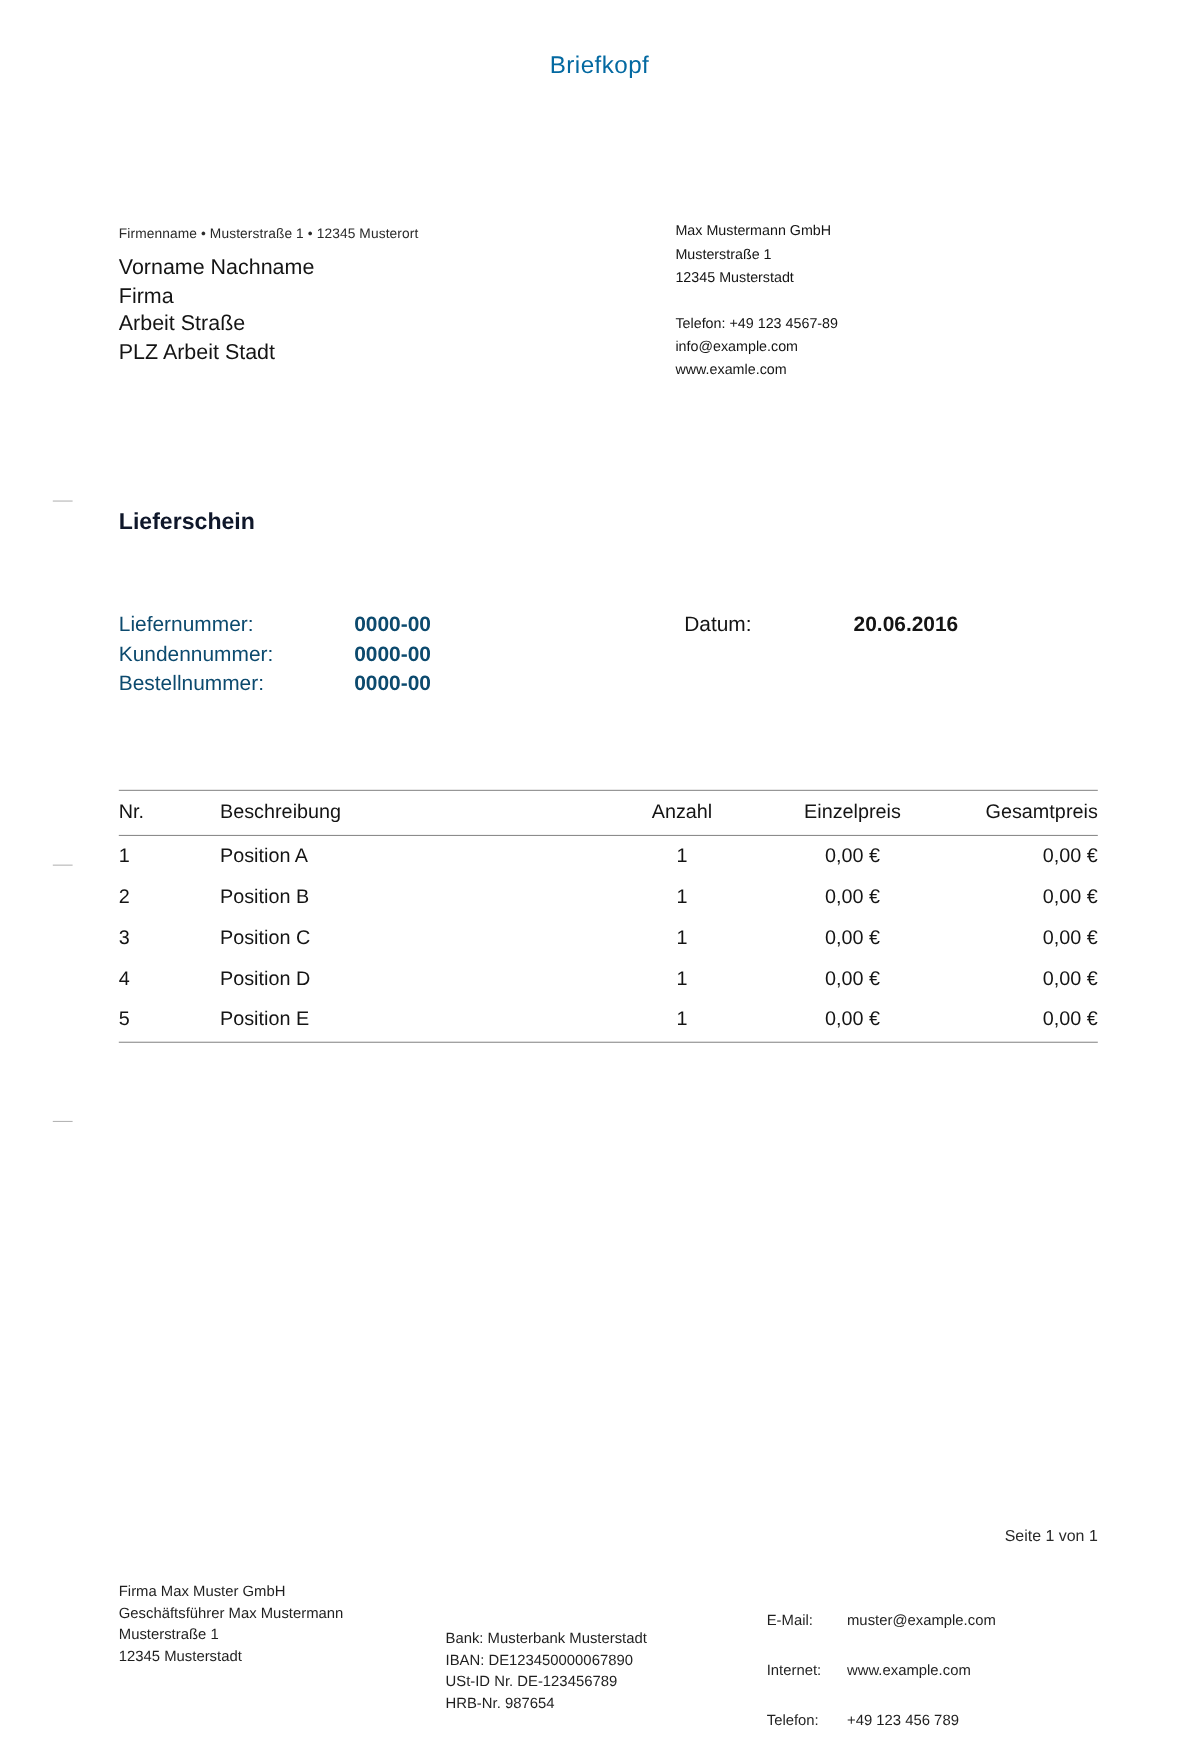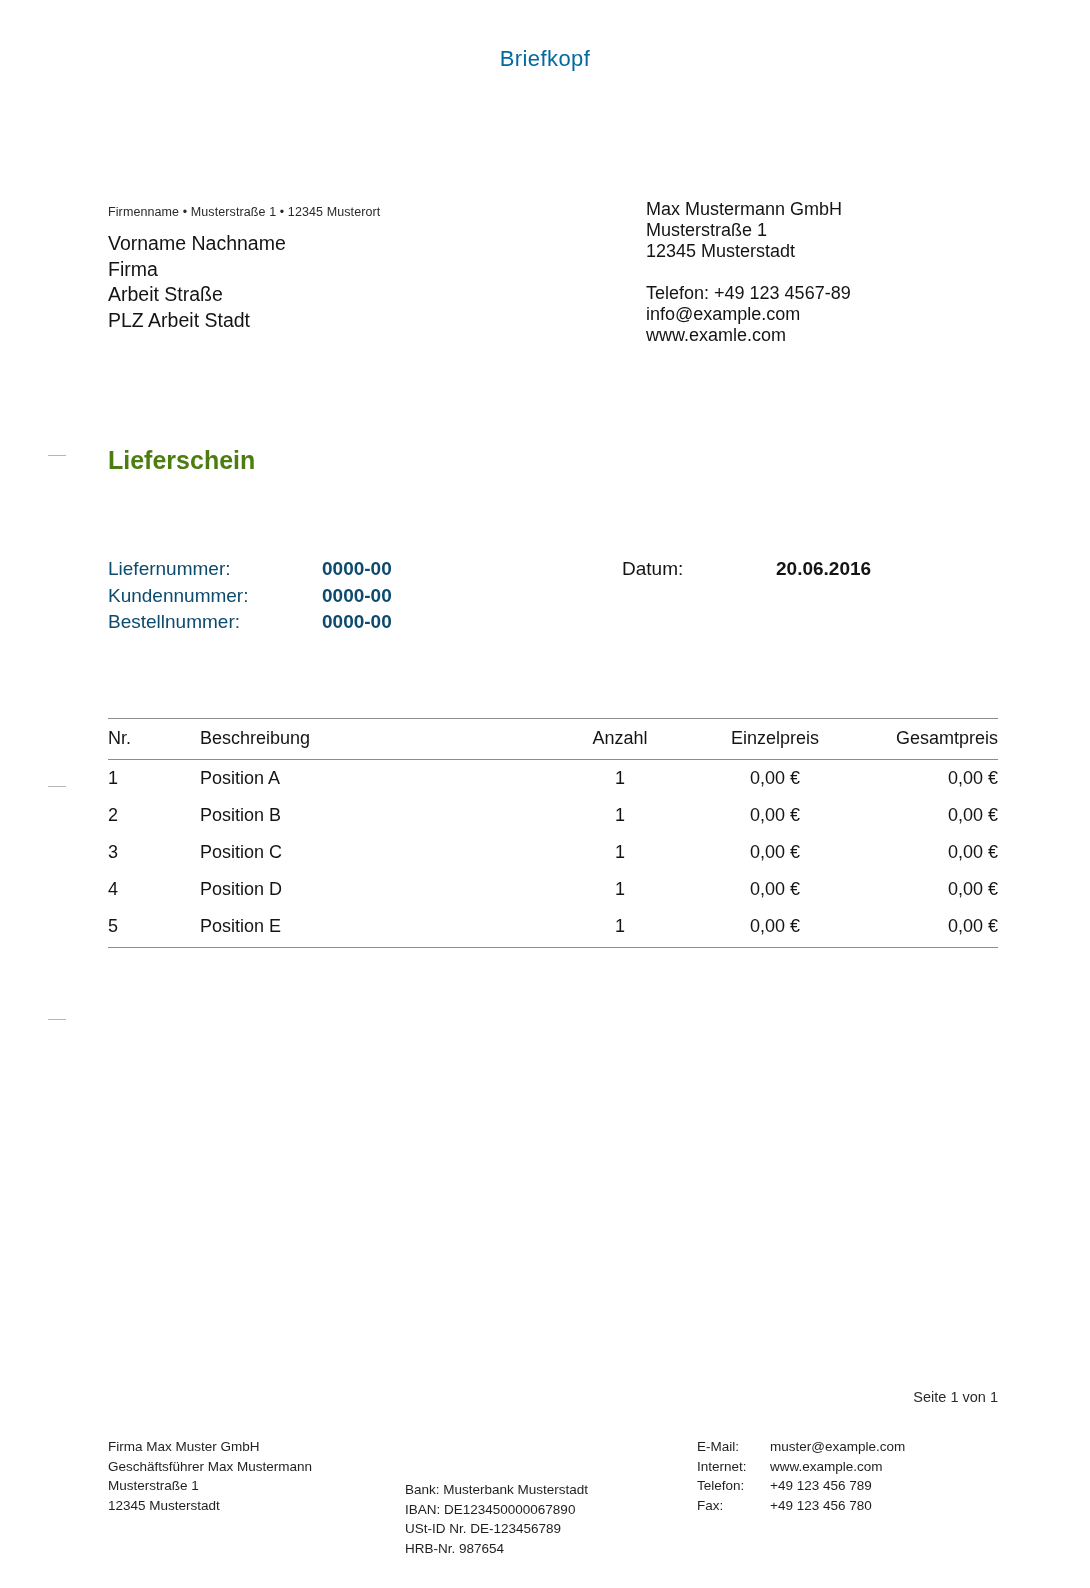--- a/index.html
+++ b/index.html
@@ -67,9 +67,9 @@
 
   .sender {
     position: absolute;
-    left: 646px;
+    left: 614px;
     top: 199px;
-    font-size: 18px;
+    font-size: 13px;
     line-height: 21px;
     color: #141414;
   }

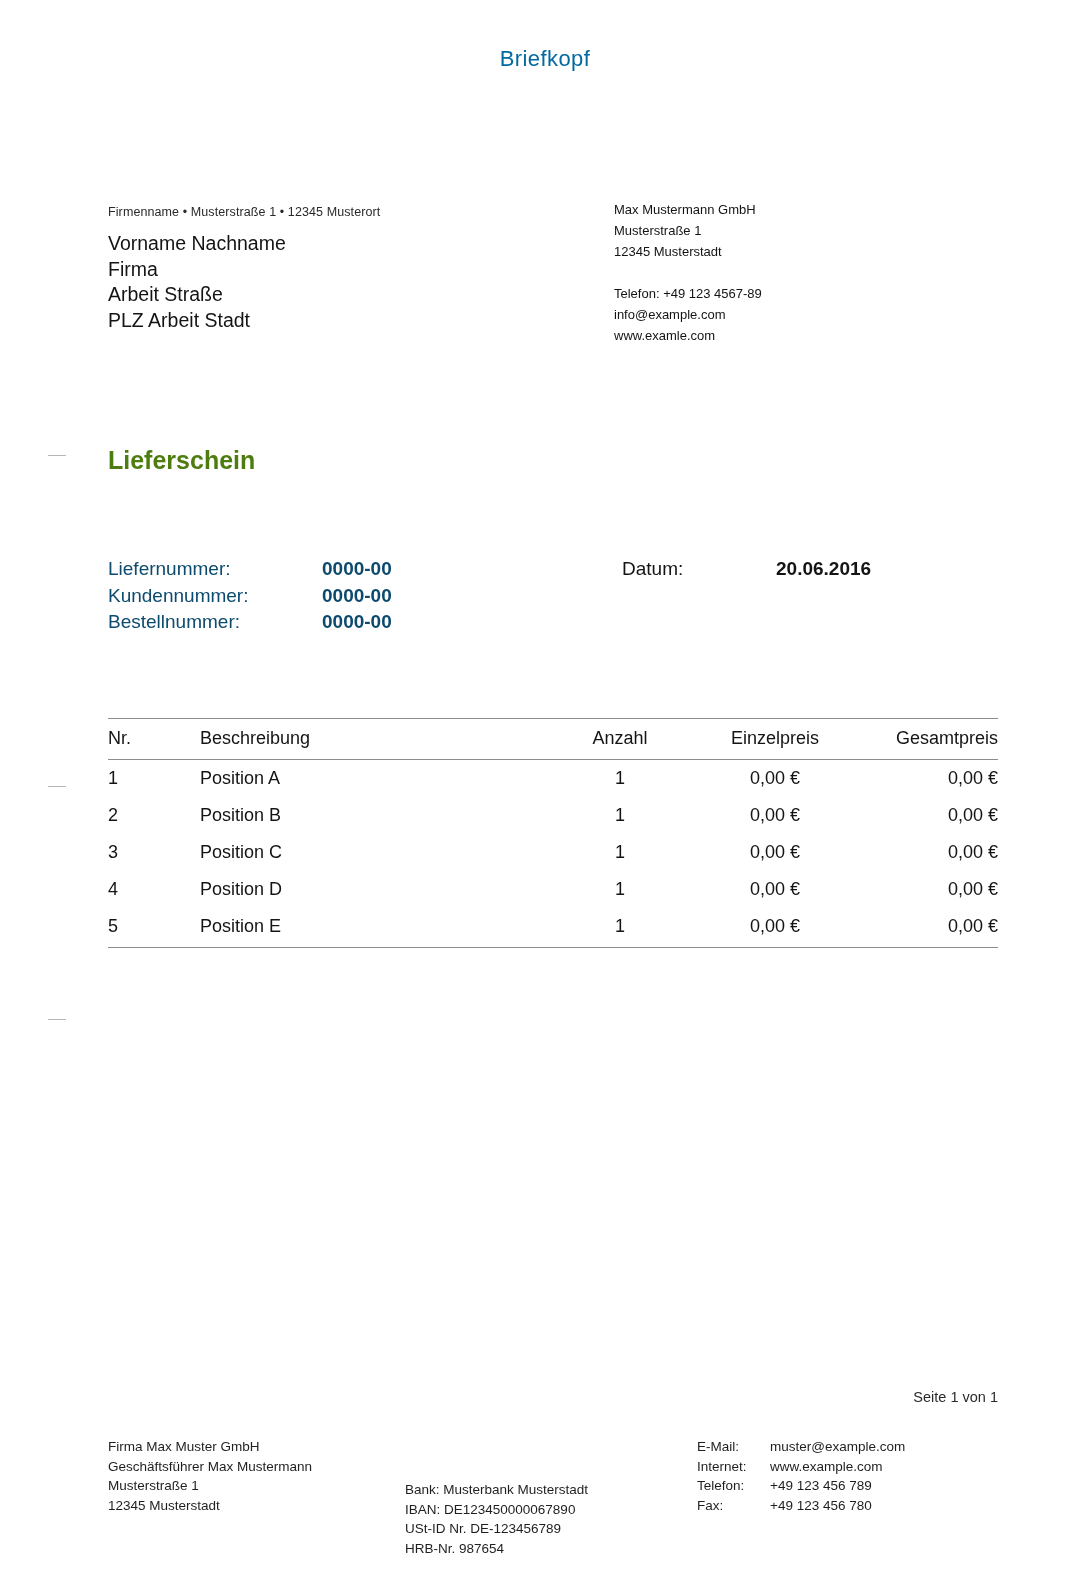--- a/index.html
+++ b/index.html
@@ -80,10 +80,10 @@
   .doc-title {
     position: absolute;
     left: 108px;
-    top: 446px;
-    font-size: 25px;
+    top: 463px;
+    font-size: 21px;
     font-weight: bold;
-    color: #4d7c0f;
+    color: #0f172a;
   }
 
   

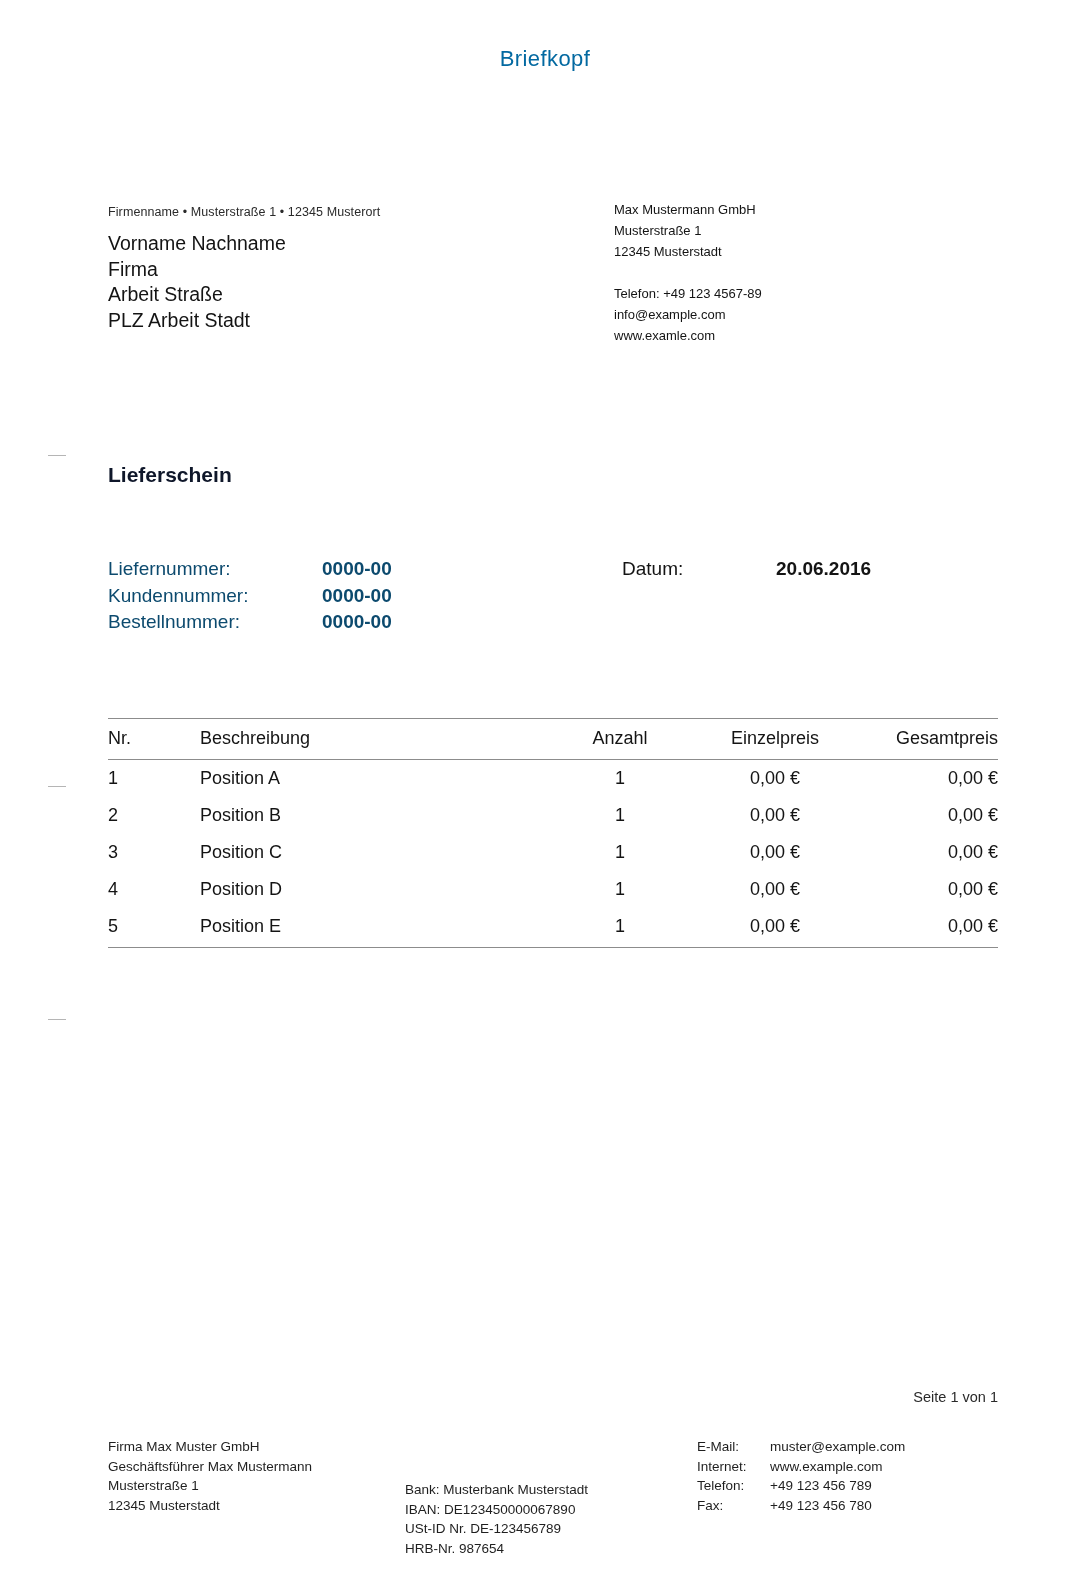--- a/index.html
+++ b/index.html
@@ -168,7 +168,7 @@
   .footer-col-2 { width: 292px; margin-top: 43px; }
   .footer-col-3 { width: 300px; }
   .footer div { white-space: nowrap; }
-  .kv { display: flex; }
+  .kv { display: flex; margin-top: 26px; }
   .kv-k { width: 73px; }
   .kv-v { flex: 1; }
 </style>

